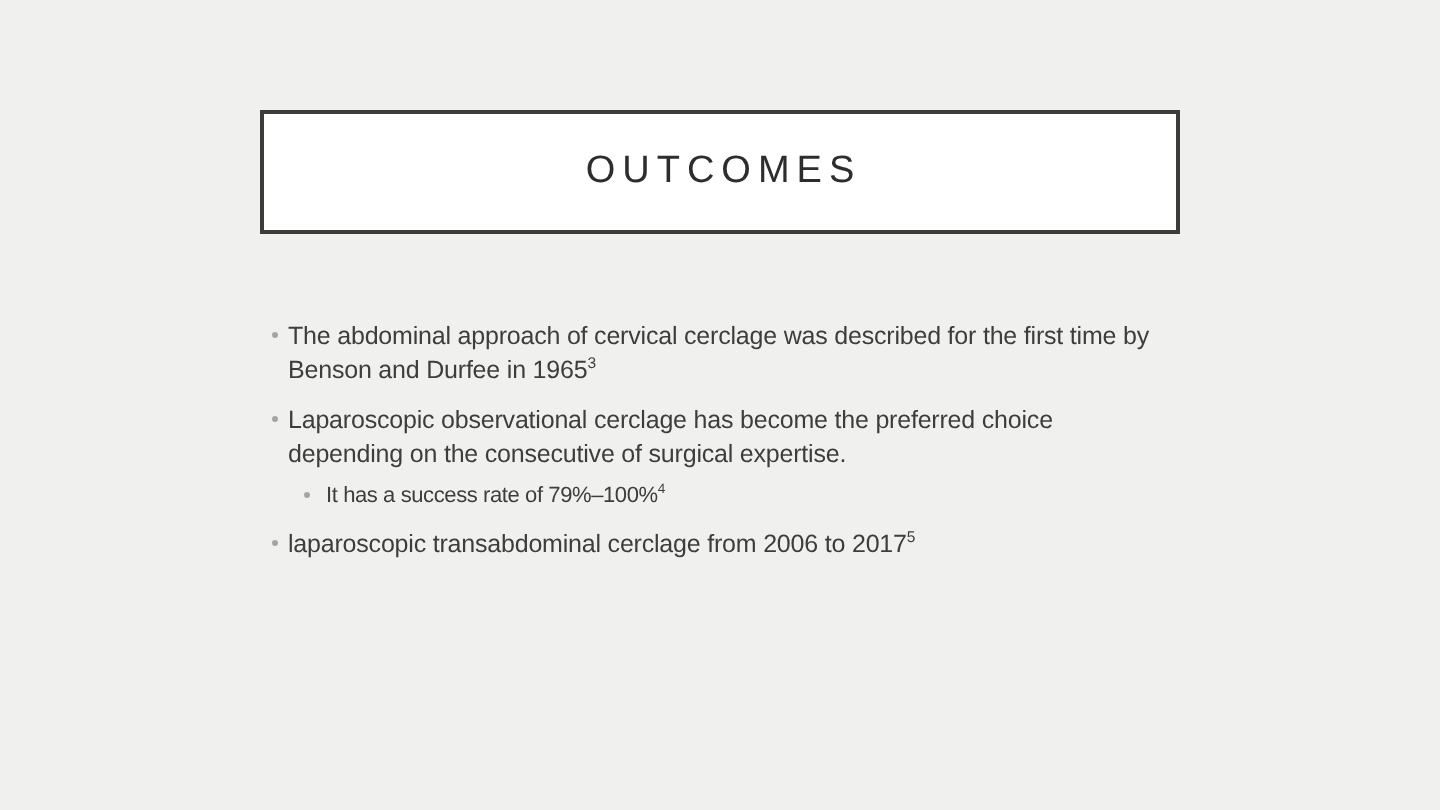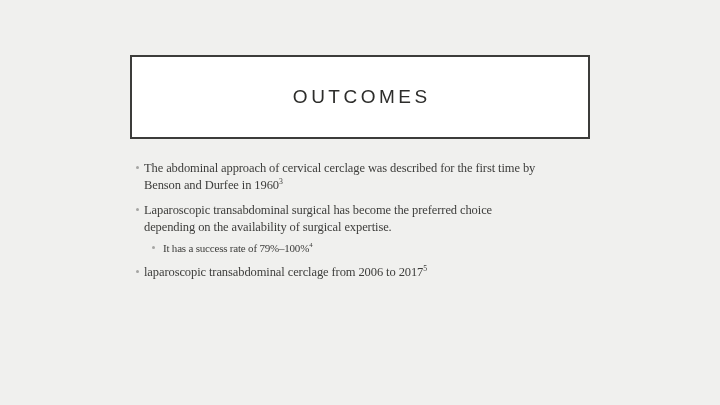--- a/index.html
+++ b/index.html
@@ -25,7 +25,7 @@
     left: 130px;
     top: 55px;
     width: 460px;
-    height: 84px;
+    height: 62px;
     box-sizing: border-box;
     background: var(--title-box-bg, #ffffff);
     border: 2px solid var(--title-box-border, #3c3c3a);

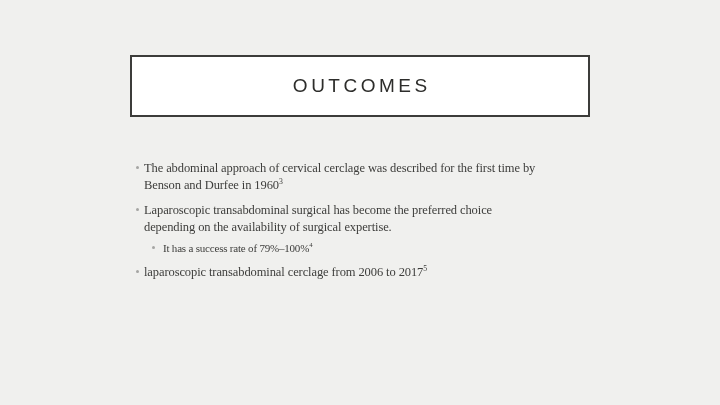--- a/index.html
+++ b/index.html
@@ -51,7 +51,6 @@
     margin: 0;
     padding: 0;
     color: var(--body-text, #3d3d3b);
-    font-family: Liberation Serif, serif;
   }
   .b { position: relative; }
   .b.l1 {

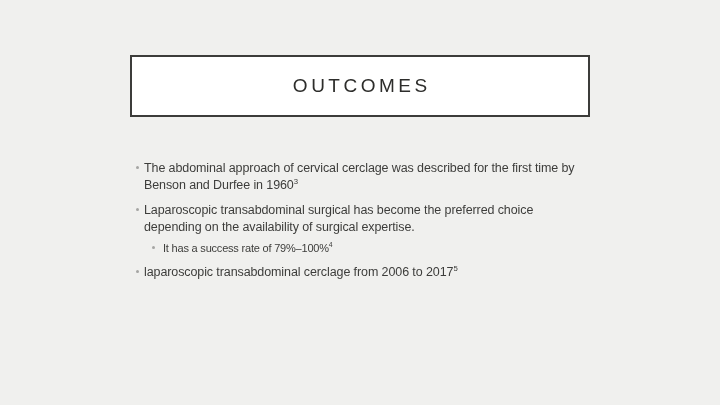--- a/index.html
+++ b/index.html
@@ -98,7 +98,7 @@
     <li class="b l1">
       <span class="dot"></span>
       <div class="line"><span>The abdominal approach of cervical cerclage was described for the first time by</span></div>
-      <div class="line"><span>Benson and Durfee in 1960</span><sup>3</sup></div>
+      <div class="line"><span>Benson and Durfee in 1965</span><sup>3</sup></div>
     </li>
 
     <li class="b l1">

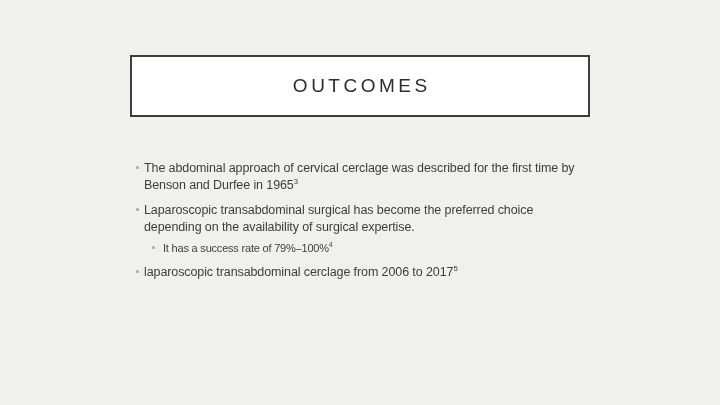--- a/index.html
+++ b/index.html
@@ -103,7 +103,7 @@
 
     <li class="b l1">
       <span class="dot"></span>
-      <div class="line"><span>Laparoscopic transabdominal surgical has become the preferred choice</span></div>
+      <div class="line"><span>Laparoscopic observational cerclage has become the preferred choice</span></div>
       <div class="line"><span>depending on the availability of surgical expertise.</span></div>
     </li>
 

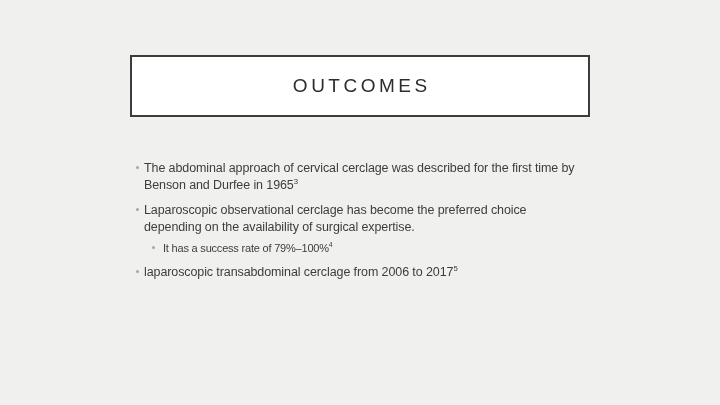--- a/index.html
+++ b/index.html
@@ -104,7 +104,7 @@
     <li class="b l1">
       <span class="dot"></span>
       <div class="line"><span>Laparoscopic observational cerclage has become the preferred choice</span></div>
-      <div class="line"><span>depending on the availability of surgical expertise.</span></div>
+      <div class="line"><span>depending on the consecutive of surgical expertise.</span></div>
     </li>
 
     <li class="b l2">

